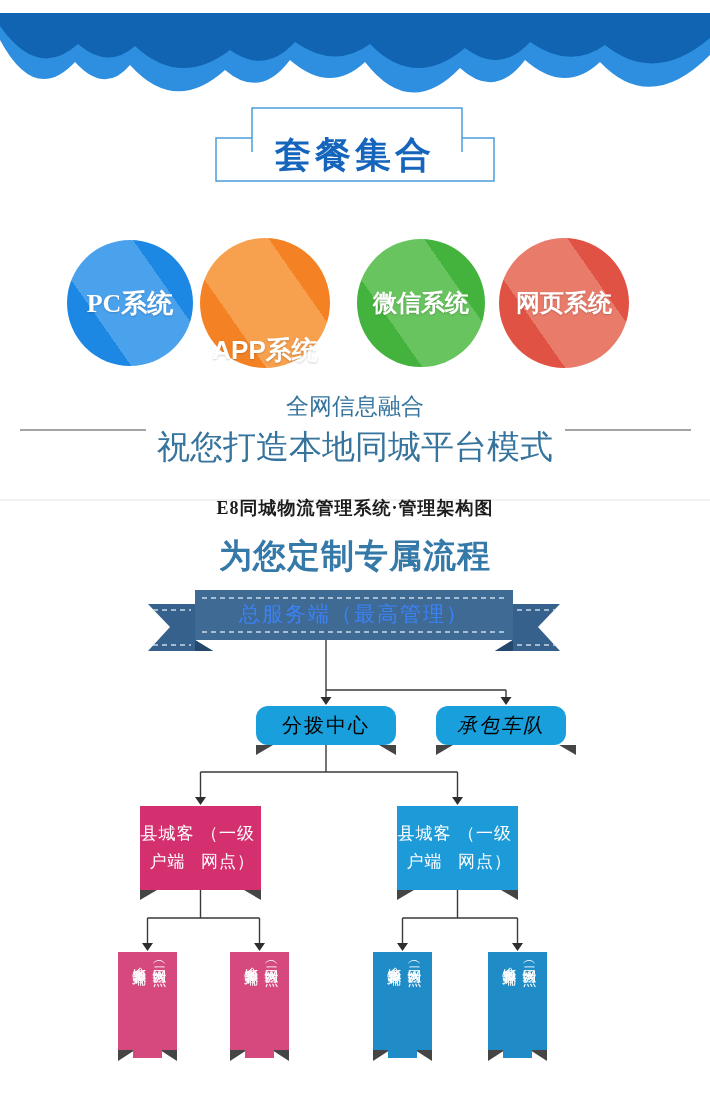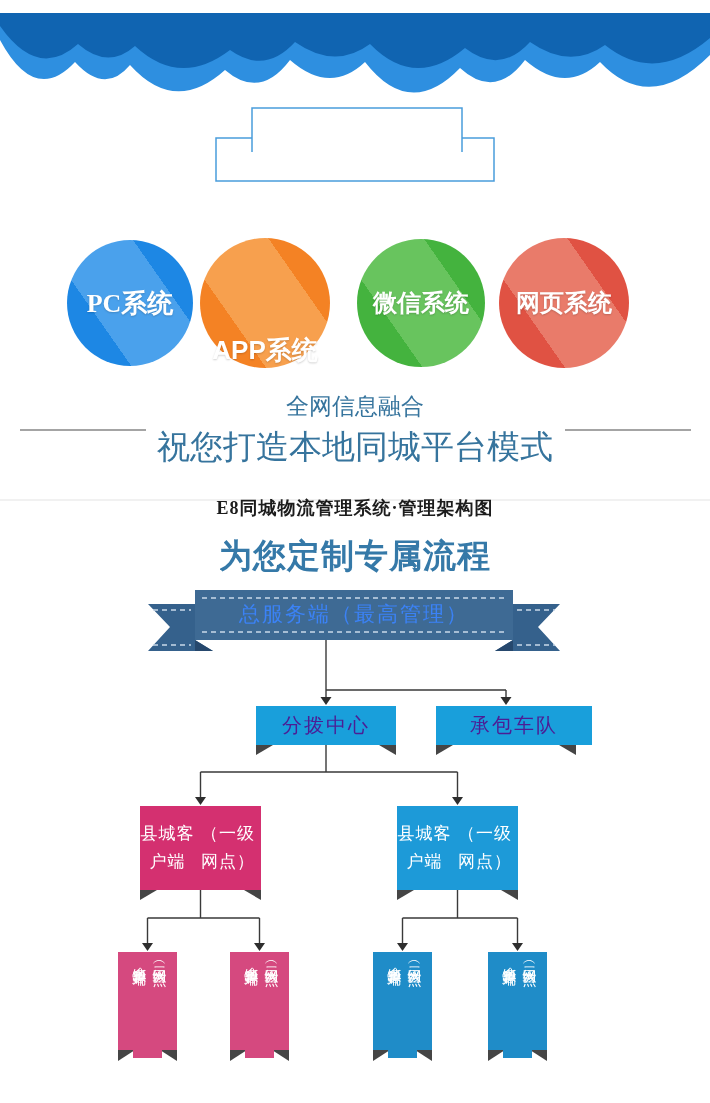--- a/index.html
+++ b/index.html
@@ -134,6 +134,7 @@
     </g>
   </svg>
 
+  <div class="abs center-text pkg-title">套餐集合</div>
 
   <div class="abs center-text sys-circle c1" style="background: linear-gradient(55deg, rgb(29, 135, 228) 30%, rgb(74, 161, 236) 30%, rgb(74, 161, 236) 72%, rgb(29, 135, 228) 72%); font-family: Liberation Serif, serif;">
     <span>PC系统</span>

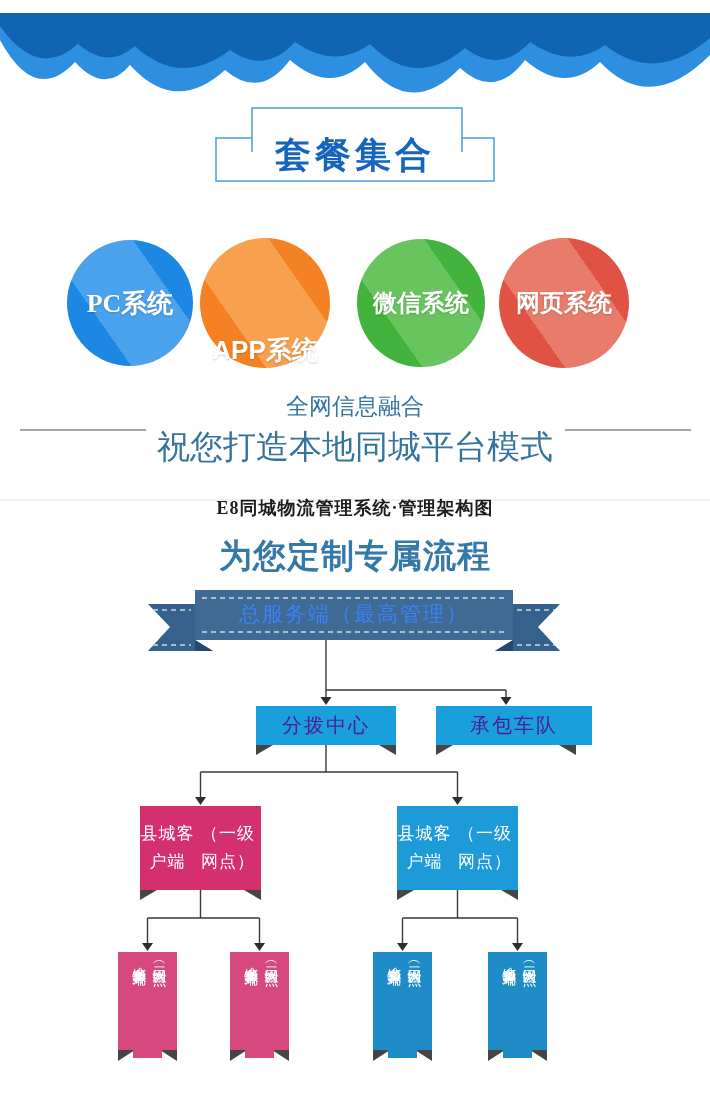--- a/index.html
+++ b/index.html
@@ -39,7 +39,7 @@
     font-size:21px;font-weight:500;color:#3b82f6;letter-spacing:2px;}
 
   
-  .flow-box{color:#4c1d95;}
+  .flow-box{color:#000000;border-radius:12px;}
   .dispatch{left:256px;top:706px;width:140px;height:39px;font-size:20px;letter-spacing:2px;}
   .fleet{left:436px;top:706px;width:156px;height:39px;font-size:20px;letter-spacing:2px;}
 

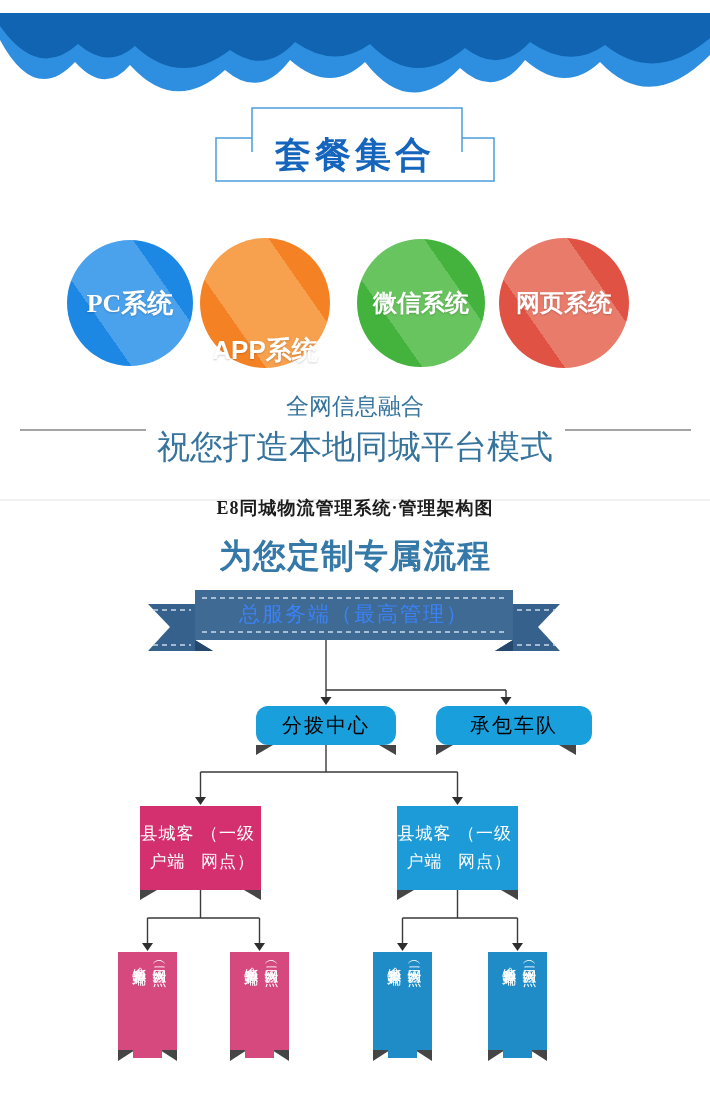--- a/index.html
+++ b/index.html
@@ -41,7 +41,7 @@
   
   .flow-box{color:#000000;border-radius:12px;}
   .dispatch{left:256px;top:706px;width:140px;height:39px;font-size:20px;letter-spacing:2px;}
-  .fleet{left:436px;top:706px;width:156px;height:39px;font-size:20px;letter-spacing:2px;}
+  .fleet{left:436px;top:706px;width:130px;height:39px;font-size:20px;letter-spacing:2px;font-style:italic;}
 
   
   .county{width:121px;height:84px;font-size:17px;line-height:1.65;

